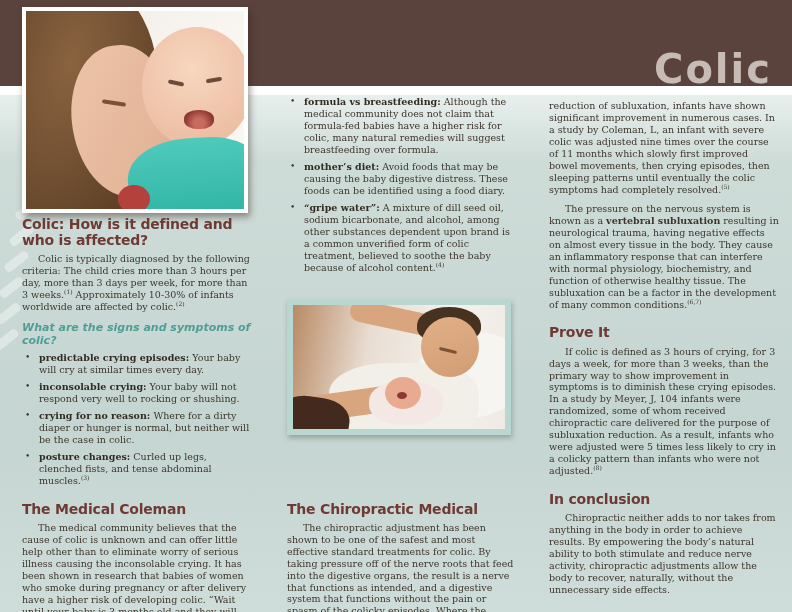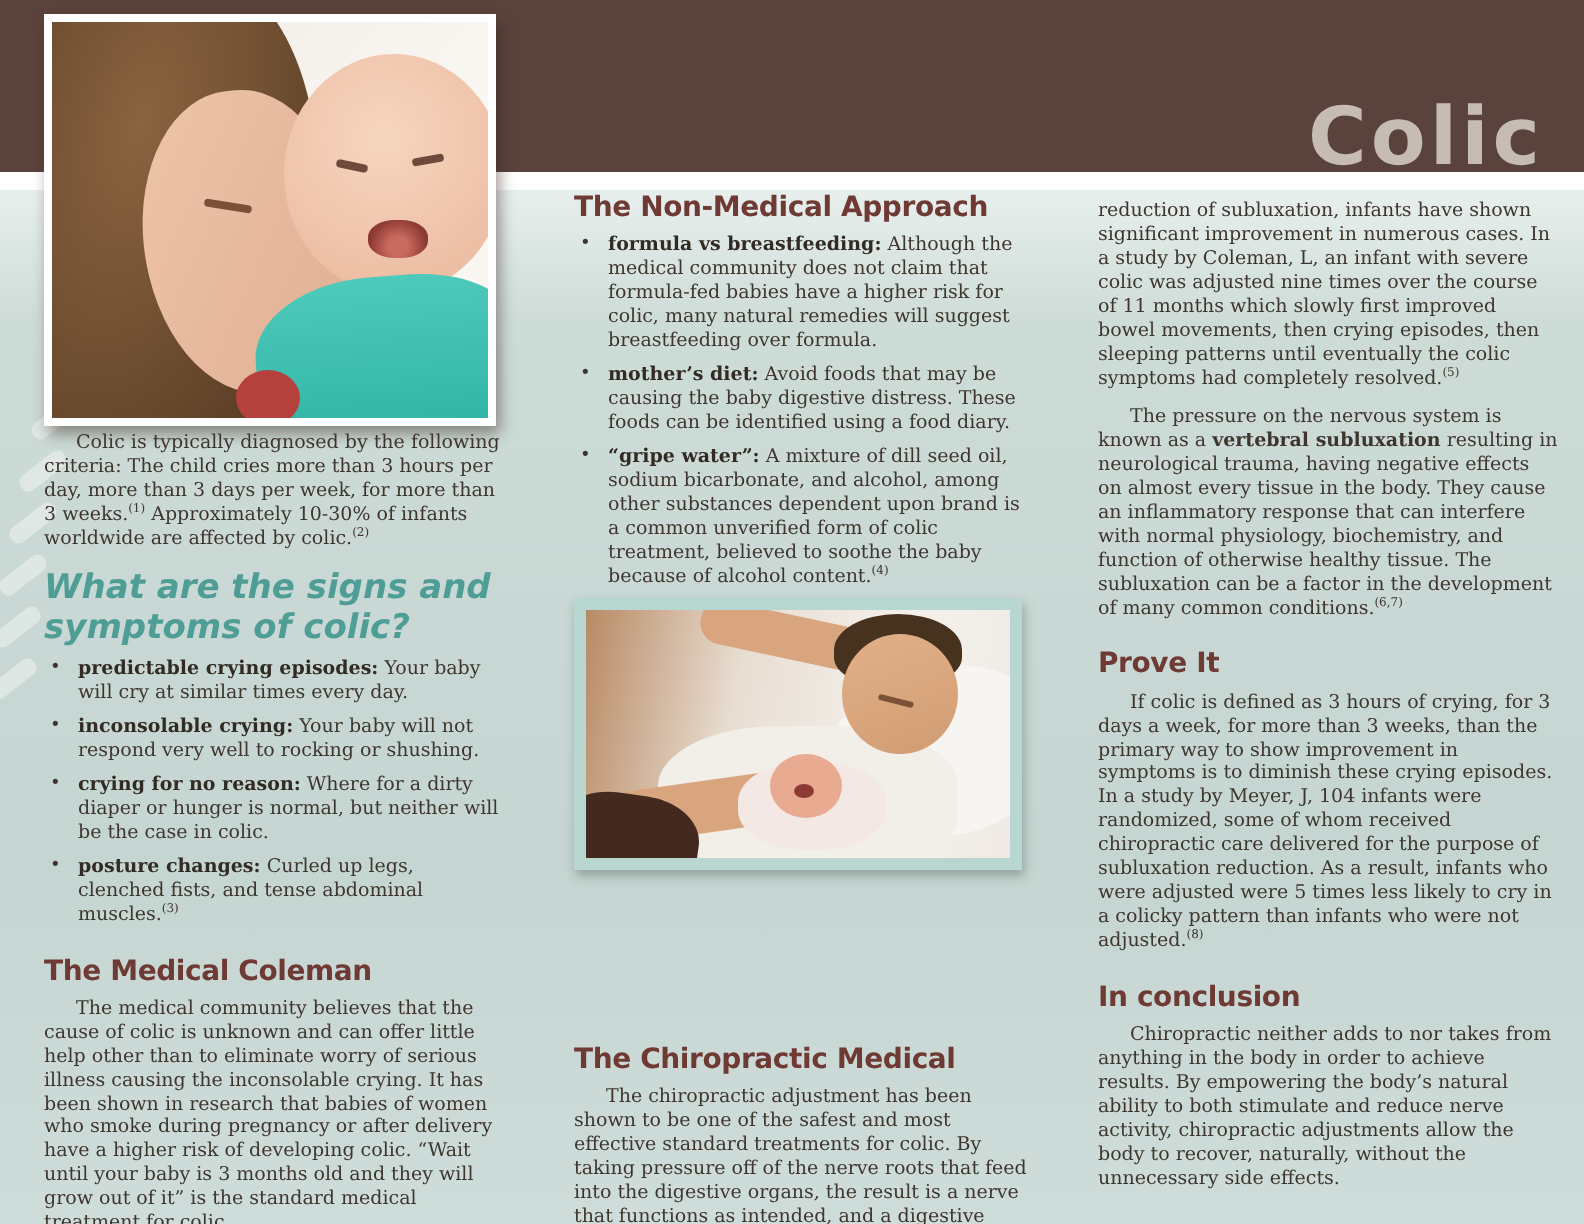--- a/index.html
+++ b/index.html
@@ -176,7 +176,6 @@
   </div>
 
   <div class="col col-mid">
-    <h2>The Non-Medical Approach</h2>
 
     <div class="bullets">
       <div class="bullet">

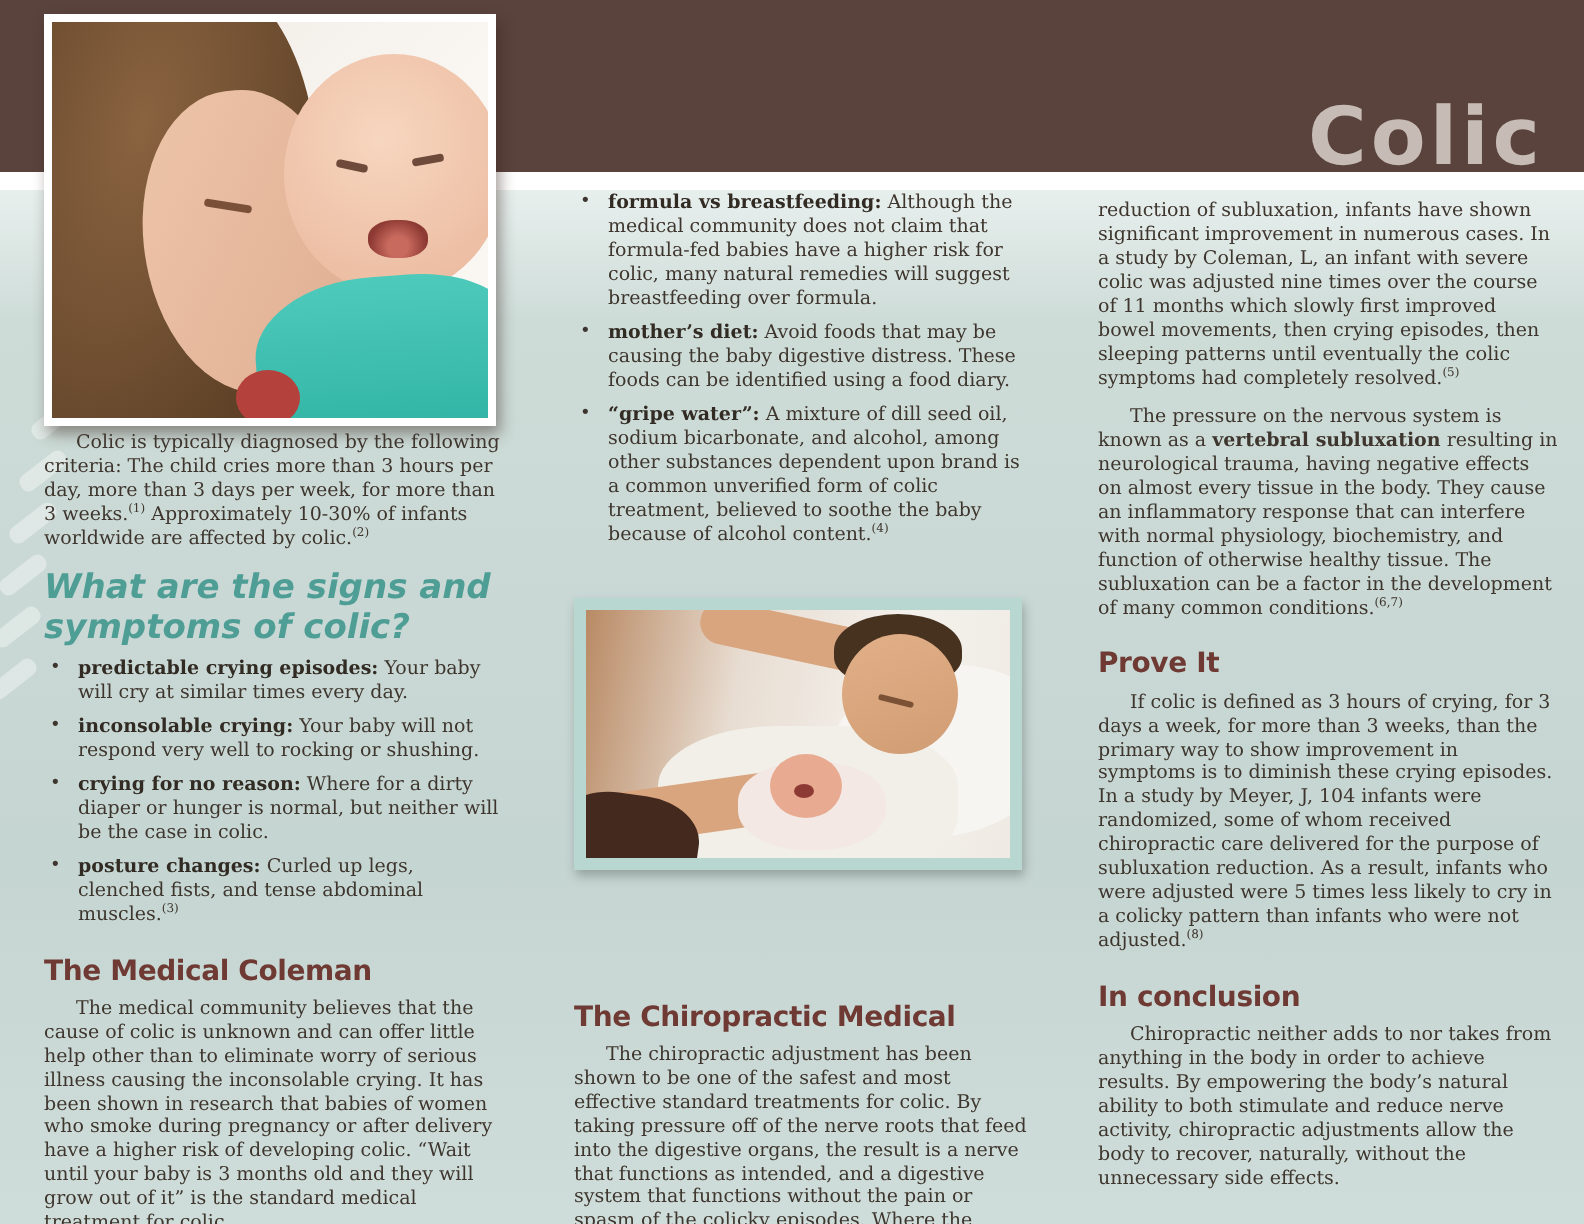--- a/index.html
+++ b/index.html
@@ -148,6 +148,7 @@
   </div>
 
   <div class="col col-left">
+    <h2>Colic: How is it defined and who is affected?</h2>
     <p><span>Colic is typically diagnosed by the following criteria: The child cries more than 3 hours per day, more than 3 days per week, for more than 3 weeks.</span><sup>(1)</sup><span> Approximately 10-30% of infants worldwide are affected by colic.</span><sup>(2)</sup></p>
 
     <h3 class="subhead">What are the signs and symptoms of colic?</h3>

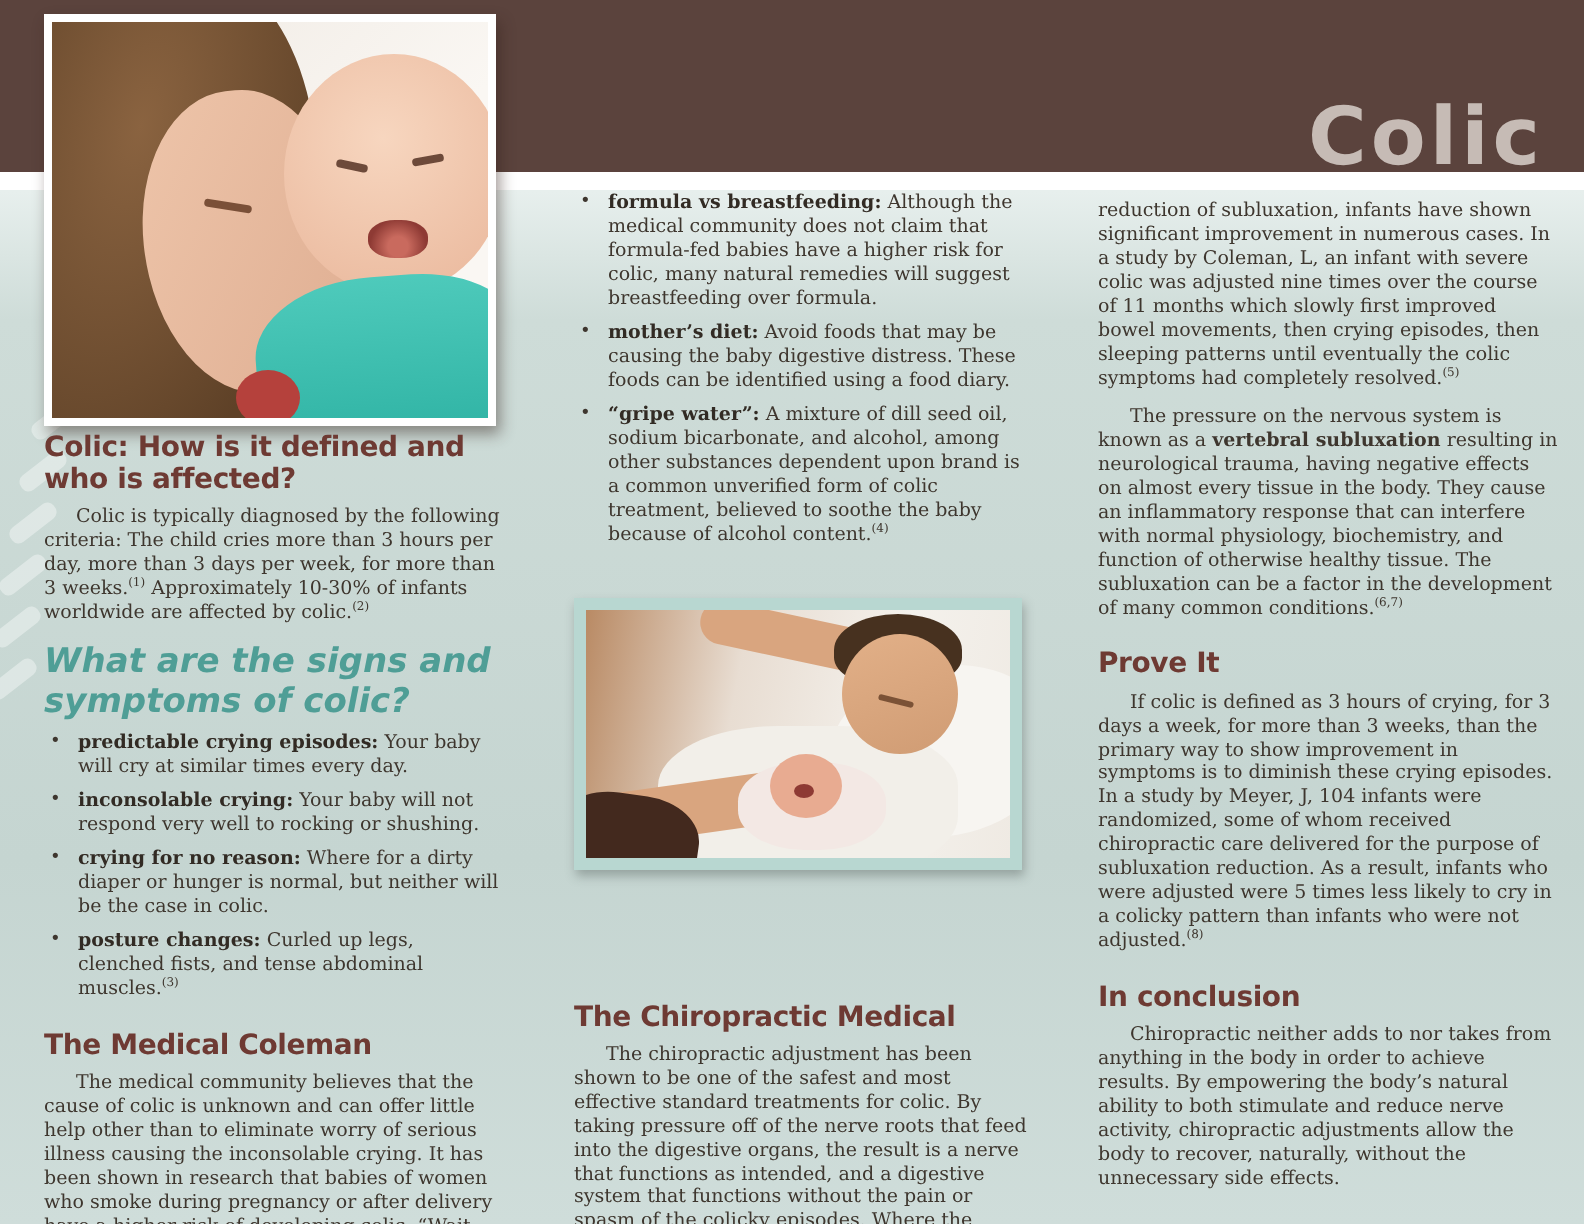--- a/index.html
+++ b/index.html
@@ -85,7 +85,7 @@
   h2.gap { margin-top:14px; }
   h3.subhead {
     font-family:"DejaVu Sans", sans-serif; font-style:italic; font-weight:bold;
-    font-size:17px; color:#4f9e96; margin:8px 0 5px 0;
+    font-size:11px; color:#4f9e96; margin:8px 0 5px 0;
   }
   p { font-size:9.5px; line-height:1.26; margin:0 0 7px 0; text-indent:16px; }
   p.cont { text-indent:0; }

